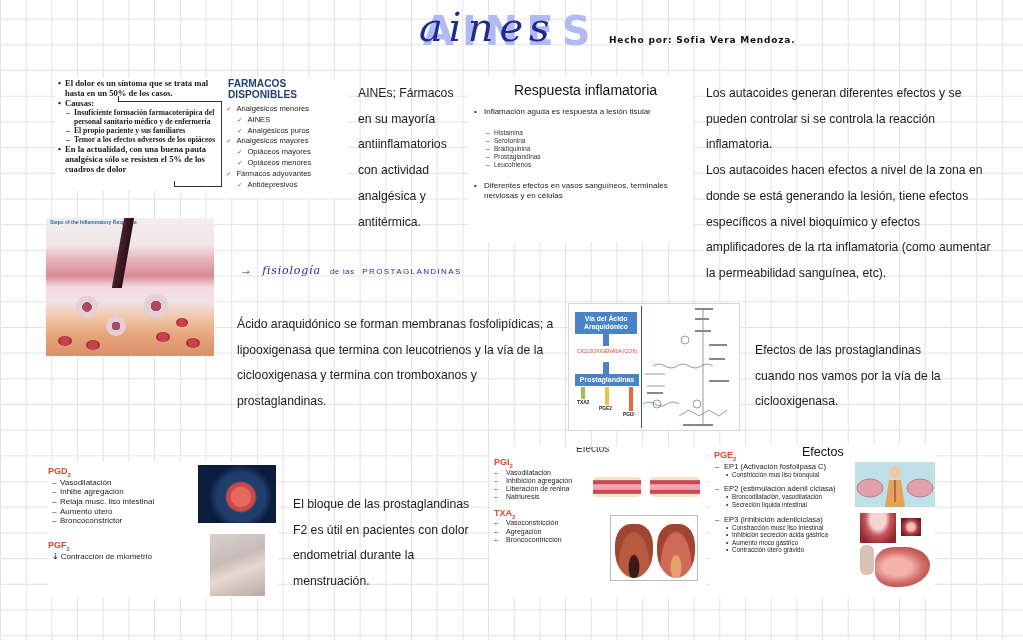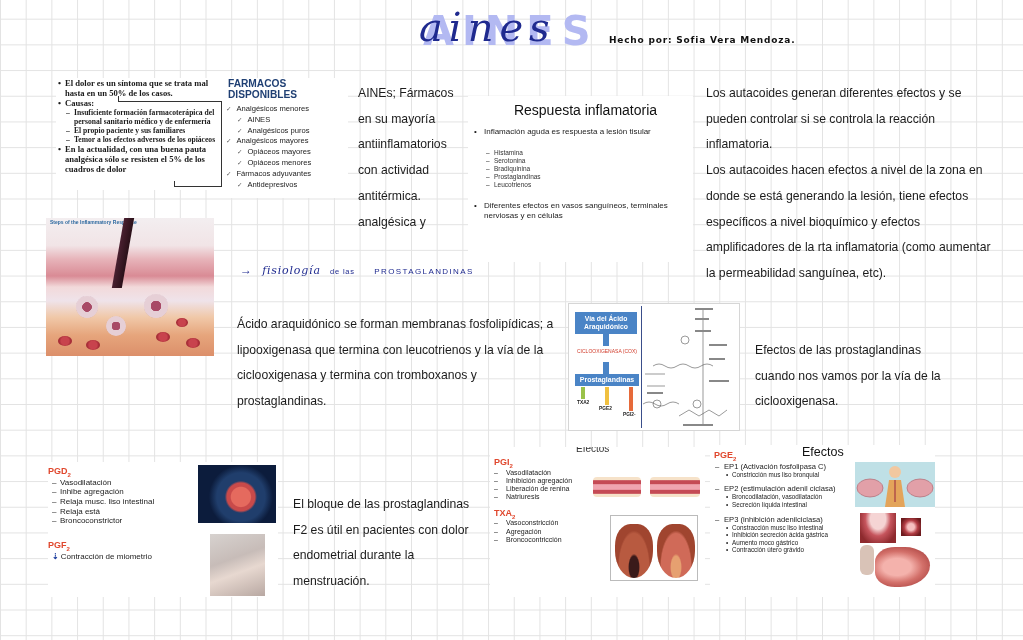--- a/index.html
+++ b/index.html
@@ -71,7 +71,7 @@
   .n-bloque { left: 293px; top: 492px; width: 190px; }
 
   
-  .s-resp { left: 468px; top: 96px; width: 225px; height: 166px; font-family: "Liberation Sans", sans-serif; }
+  .s-resp { left: 468px; top: 76px; width: 225px; height: 166px; font-family: "Liberation Sans", sans-serif; }
   .s-resp .h { font-size: 14px; text-align: center; color: #111; margin-top: 6px; margin-left: 10px; }
   .s-resp .b { position: relative; padding-left: 16px; font-size: 8px; line-height: 10px; color: #222; }
   .s-resp .b::before { content: "•"; position: absolute; left: 6px; }

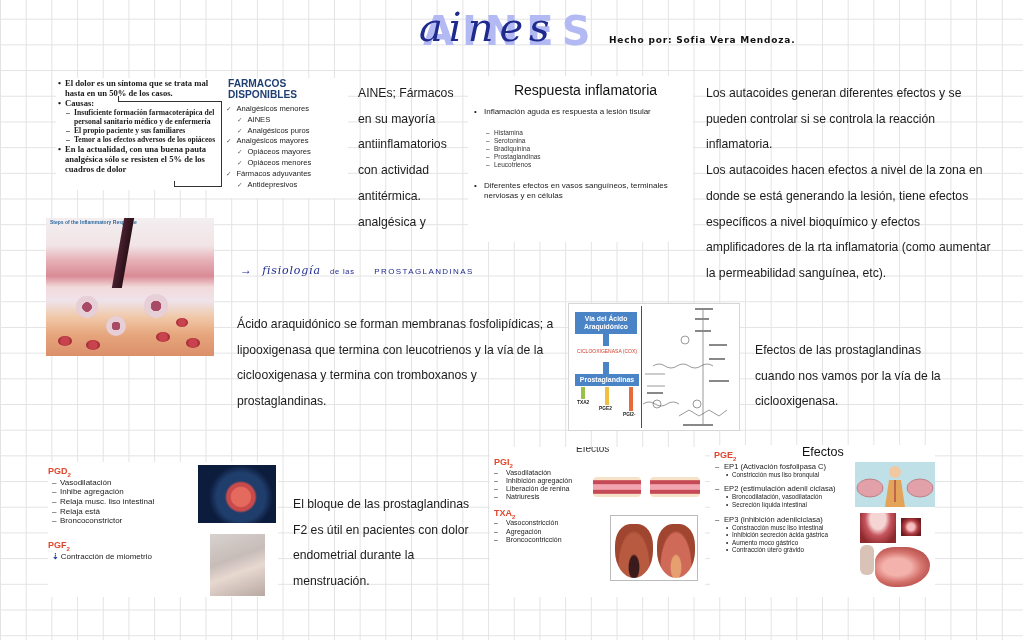--- a/index.html
+++ b/index.html
@@ -181,8 +181,8 @@
   <div>en su mayoría</div>
   <div>antiinflamatorios</div>
   <div>con actividad</div>
+  <div>analgésica y</div>
   <div>antitérmica.</div>
-  <div>analgésica y</div>
 </div>
 
 <div class="abs slide s-resp">

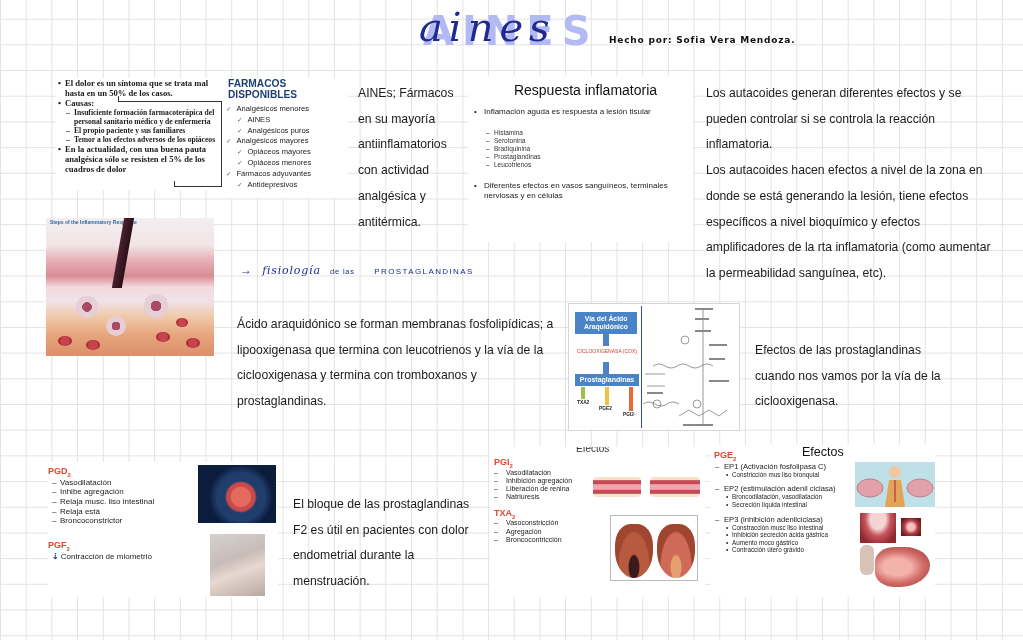--- a/index.html
+++ b/index.html
@@ -91,7 +91,7 @@
   .fisio { left: 240px; top: 263px; font-size: 9px; color: #1f2a8f; letter-spacing: 0.8px; }
   .fisio .arrow { font-size: 12px; margin-right: 6px; }
   .fisio .script { font-family: "DejaVu Serif", serif; font-style: italic; font-size: 11px; margin-right: 6px; }
-  .fisio .small { font-size: 7.5px; margin-right: 16px; }
+  .fisio .small { font-size: 7.5px; margin-right: 4px; }
   .fisio .caps { font-size: 8px; letter-spacing: 1.4px; }
 
   

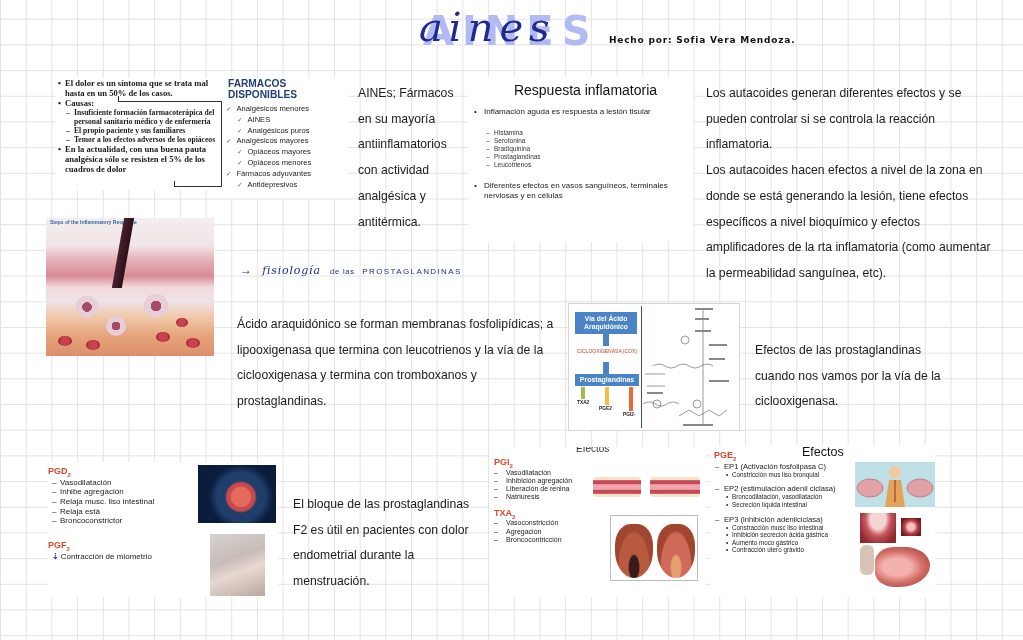--- a/index.html
+++ b/index.html
@@ -289,7 +289,7 @@
   <div class="dash">Vasodilatación</div>
   <div class="dash">Inhibe agregación</div>
   <div class="dash">Relaja musc. liso intestinal</div>
-  <div class="dash">Relaja está</div>
+  <div class="dash">Aumento útero</div>
   <div class="dash">Broncoconstrictor</div>
   <div class="lbl-red" style="margin-top:14px;"><span>PGF</span><sub>2</sub></div>
   <div style="font-size:8px;color:#222;padding-left:4px;"><span style="color:#2040a0;font-weight:bold;margin-right:2px;">⇣</span><span>Contracción de miometrio</span></div>

